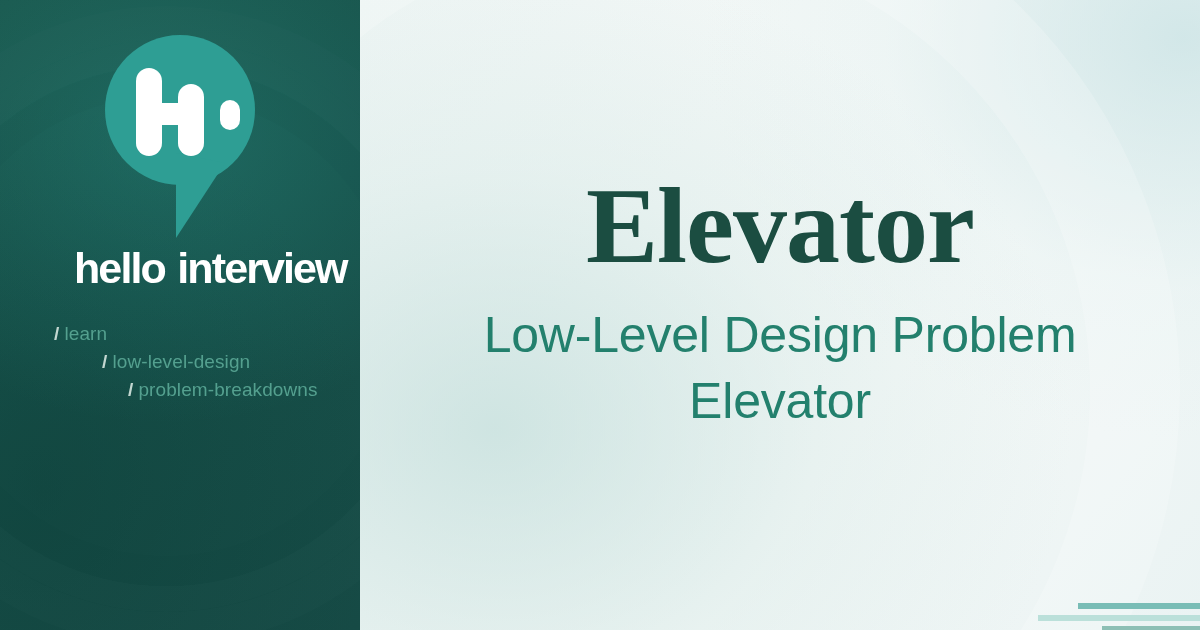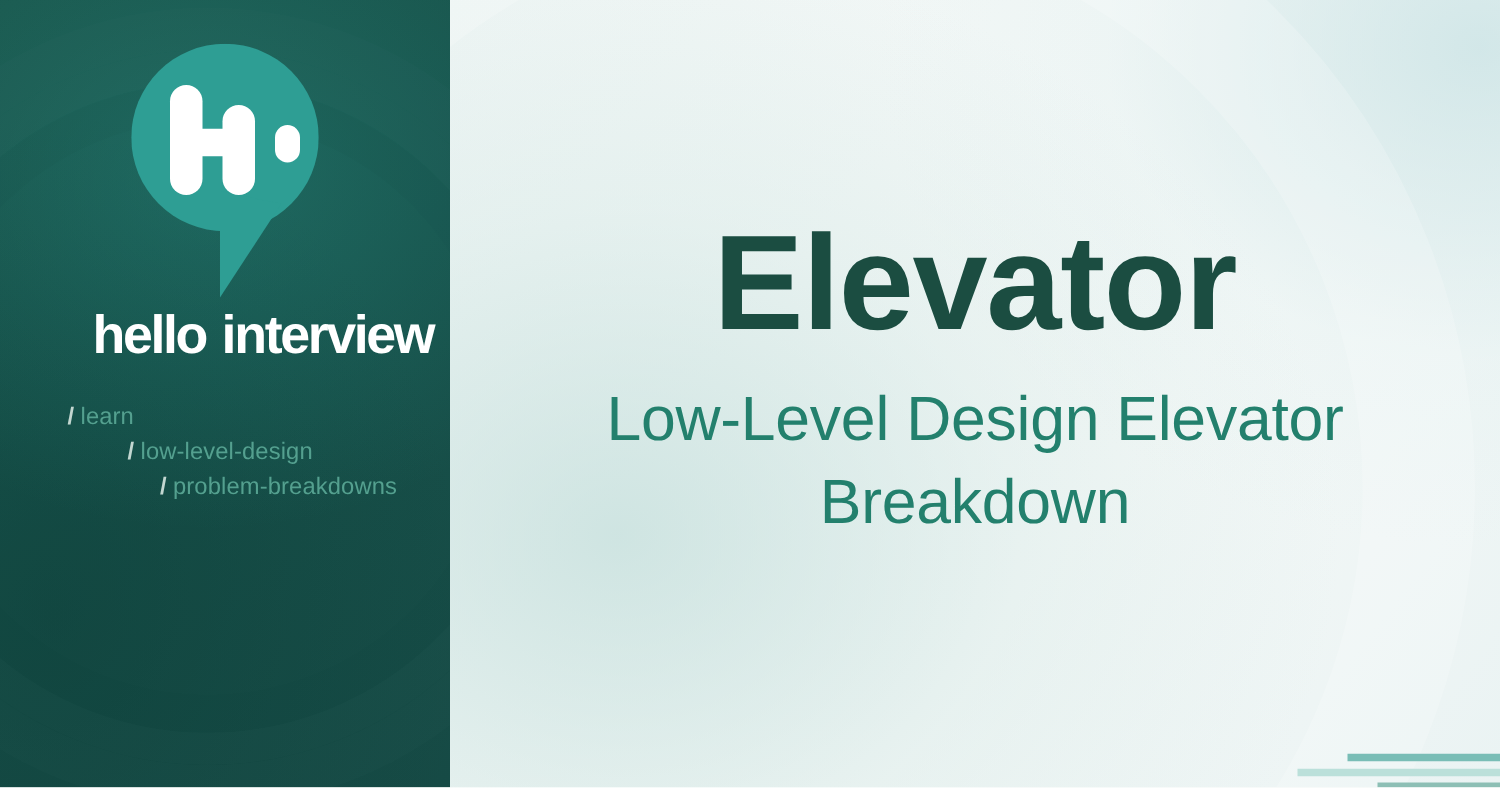--- a/index.html
+++ b/index.html
@@ -160,6 +160,7 @@
     line-height: 1.0;
     letter-spacing: -1px;
     margin: 0 0 22px 0;
+    font-family: Liberation Serif, serif;
   }
 
   .page-subtitle {

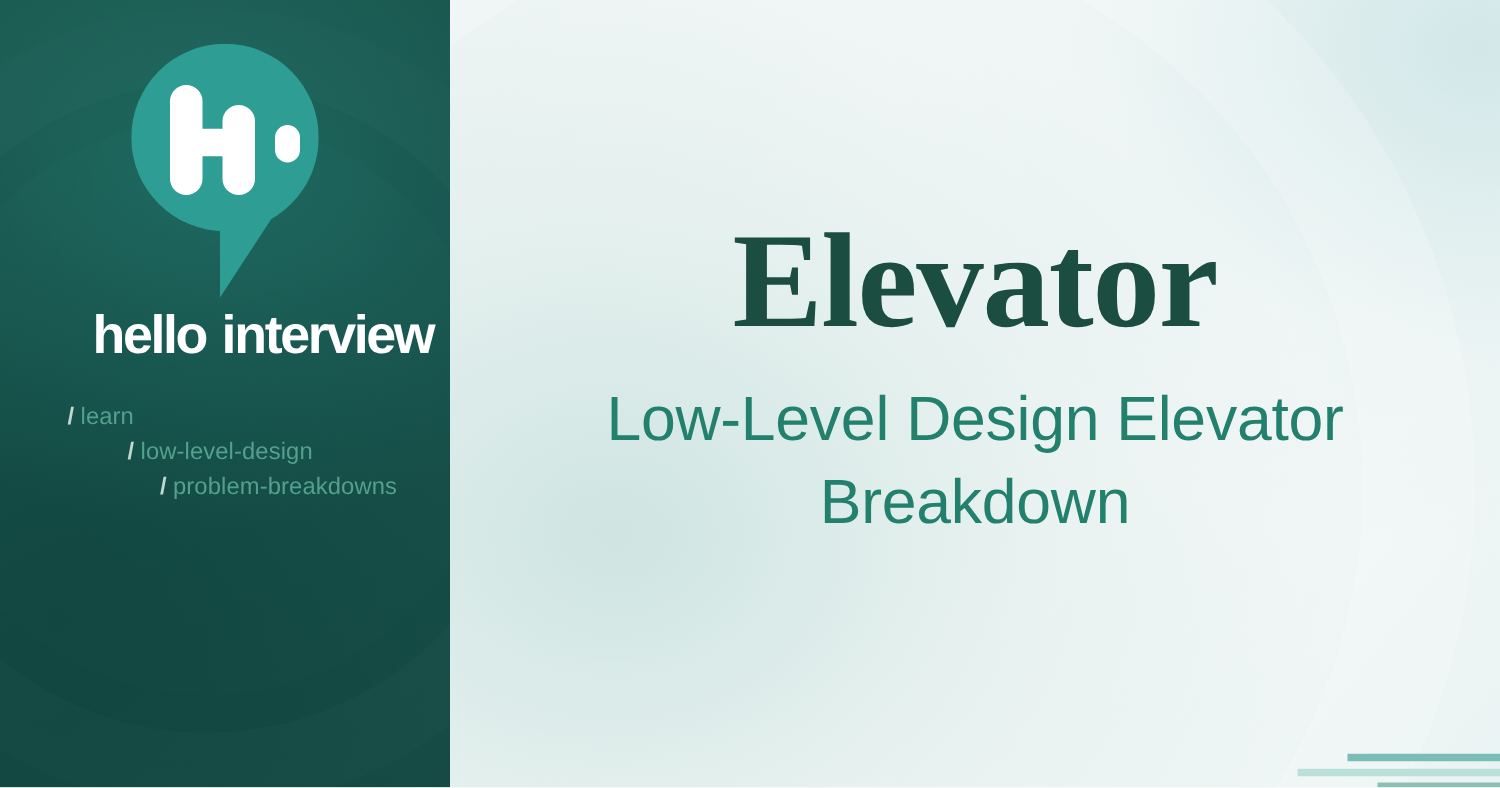--- a/index.html
+++ b/index.html
@@ -239,7 +239,7 @@
 
     <div class="right-content">
       <h1 class="page-title">Elevator</h1>
-      <div class="page-subtitle">Low-Level Design Elevator Breakdown</div>
+      <div class="page-subtitle">Low-Level Design Problem Elevator</div>
     </div>
 
     <div class="accent-lines">

